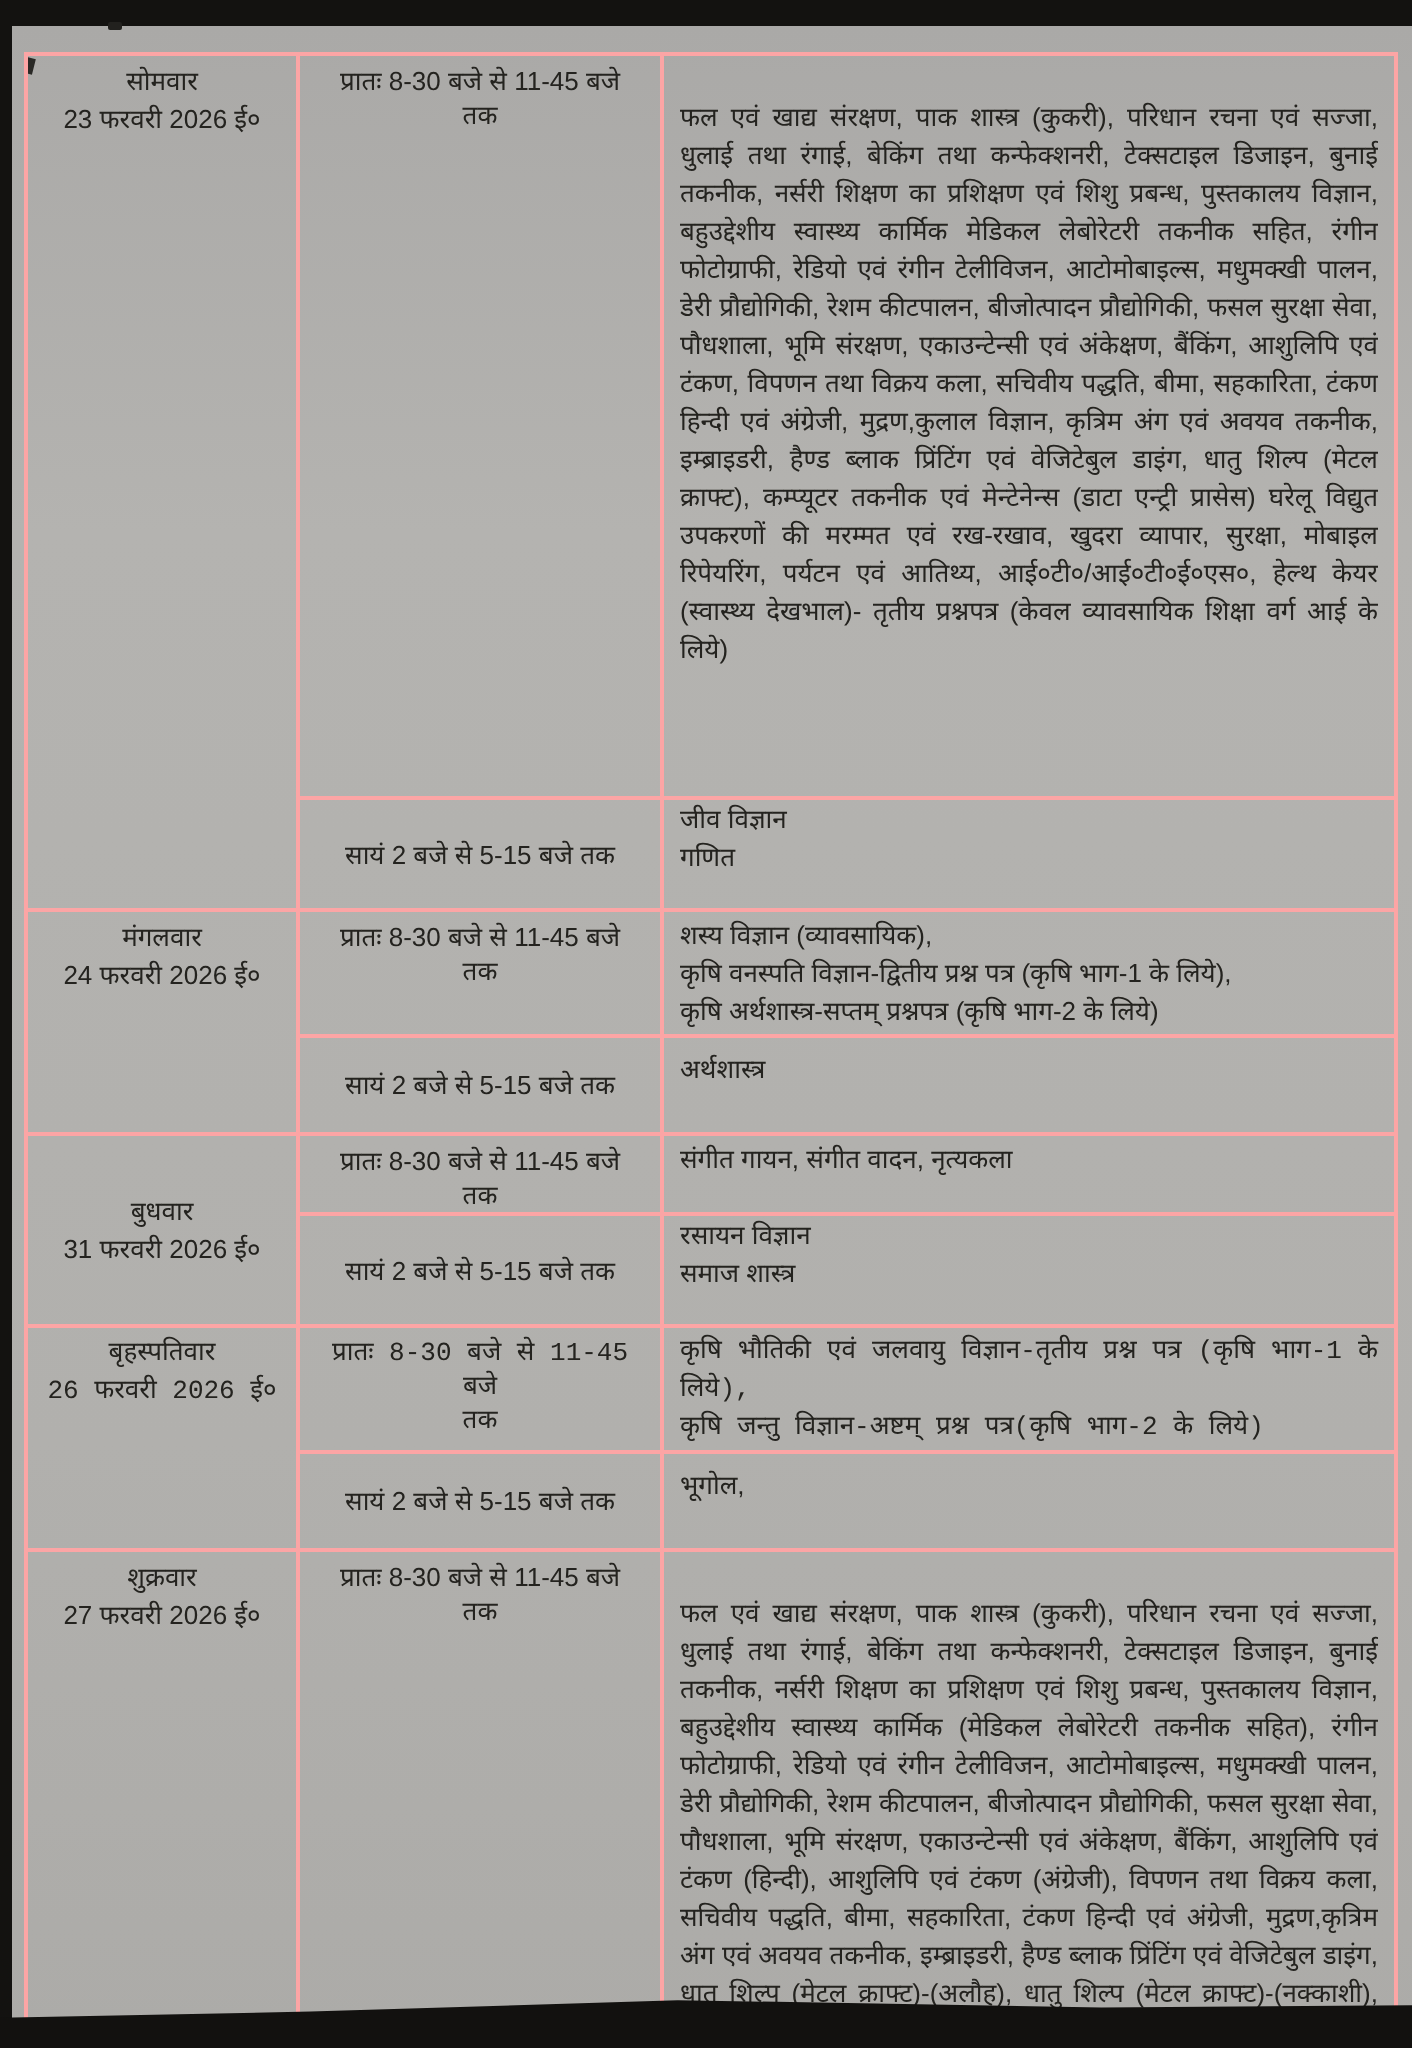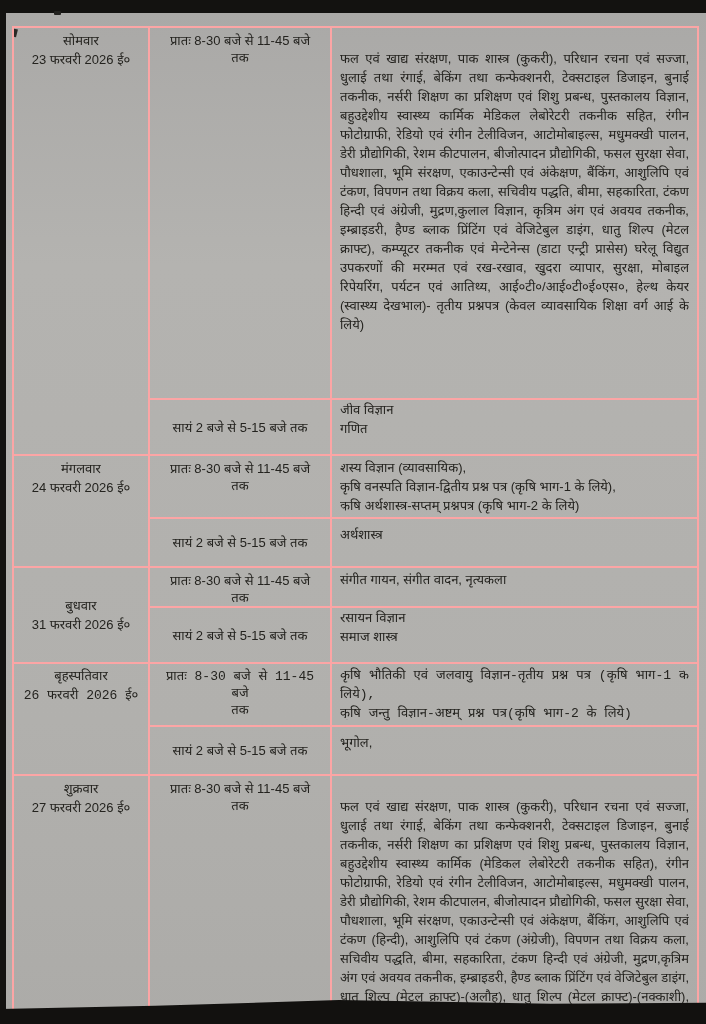--- a/index.html
+++ b/index.html
@@ -36,7 +36,6 @@
   .subj{
     font-size:13px;line-height:19px;text-align:justify;white-space:pre-line;
     padding:2px 8px;
-    border-radius:32px;
   }
   .clip{overflow:hidden;}
   .clip-m0{height:328px;}

